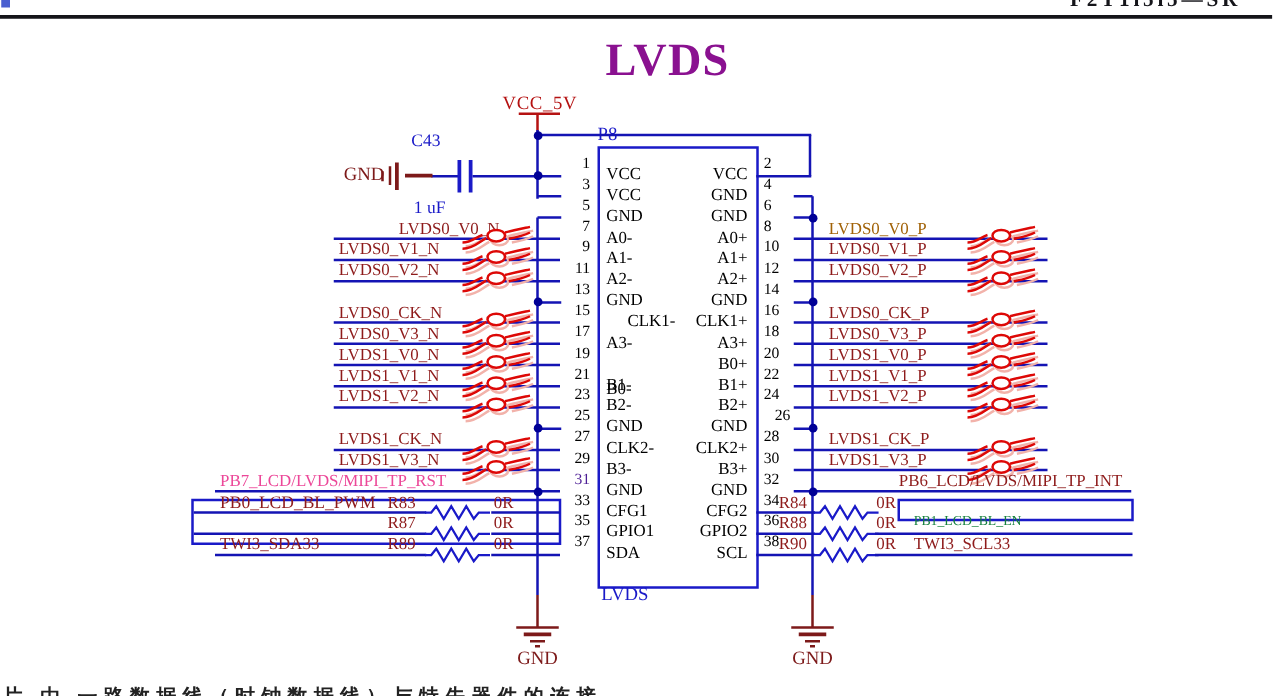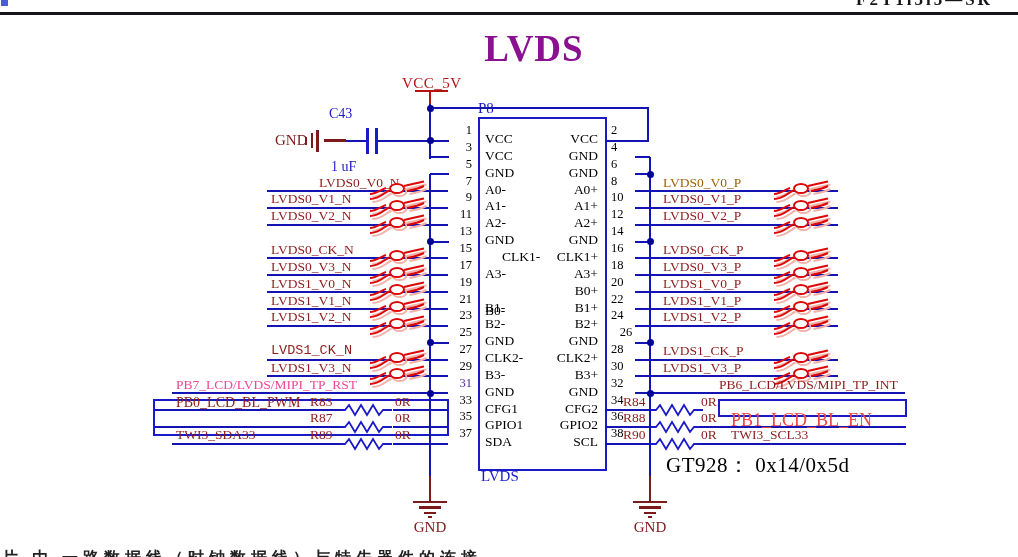--- a/index.html
+++ b/index.html
@@ -334,7 +334,7 @@
     </svg>
       </div>
       <div style="position: absolute; left: 267px; top: 358.55px; width: 181px; height: 2px; background: rgb(20, 20, 180);"></div>
-      <div style="position: absolute; left: 271px; top: 344.05px; font-size: 13.5px; color: rgb(142, 27, 27); white-space: nowrap; line-height: 1.1; font-weight: normal; font-family: Liberation Mono, monospace;">LVDS1_CK_N</div>
+      <div style="position: absolute; left: 271px; top: 344.05px; font-size: 13.5px; color: rgb(142, 27, 27); white-space: nowrap; line-height: 1.1; font-weight: normal;">LVDS1_CK_N</div>
       <div style="position: absolute; left: 369px; top: 348.55px;">
         <svg width="60" height="25" viewBox="0 0 60 25">
       <g transform="translate(2.5,3)">

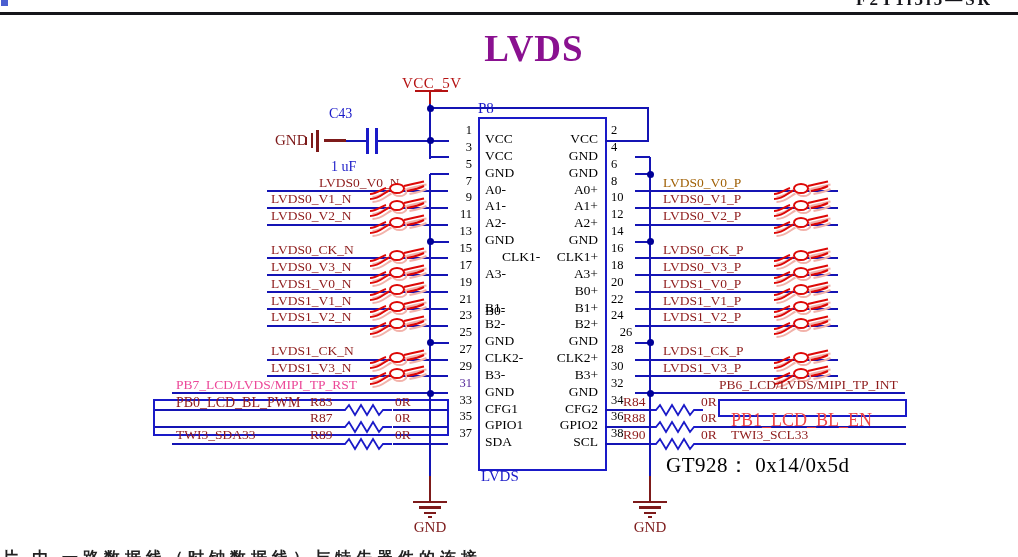--- a/index.html
+++ b/index.html
@@ -647,7 +647,7 @@
       <div style="position: absolute; left: 623px; top: 411.45px; font-size: 13.5px; color: rgb(142, 27, 27); white-space: nowrap; line-height: 1.1; font-weight: normal;">R88</div>
       <div style="position: absolute; left: 701px; top: 411.45px; font-size: 13.5px; color: rgb(142, 27, 27); white-space: nowrap; line-height: 1.1; font-weight: normal;">0R</div>
       <div style="position: absolute; left: 700px; top: 425.95px; width: 206px; height: 2px; background: rgb(20, 20, 180);"></div>
-      <div style="position: absolute; left: 731px; top: 411.45px; font-size: 18px; color: #ef4444; white-space: nowrap; line-height: 1.1; font-weight: normal;">PB1_LCD_BL_EN</div>
+      <div style="position: absolute; left: 731px; top: 411.45px; font-size: 11px; color: #15803d; white-space: nowrap; line-height: 1.1; font-weight: normal;">PB1_LCD_BL_EN</div>
       <div style="position: absolute; left: 605px; top: 442.8px; width: 47px; height: 2px; background: rgb(20, 20, 180);"></div>
       <div style="position: absolute; left: 651px; top: 436.8px;">
         <svg width="52" height="14" viewBox="0 0 52 14">

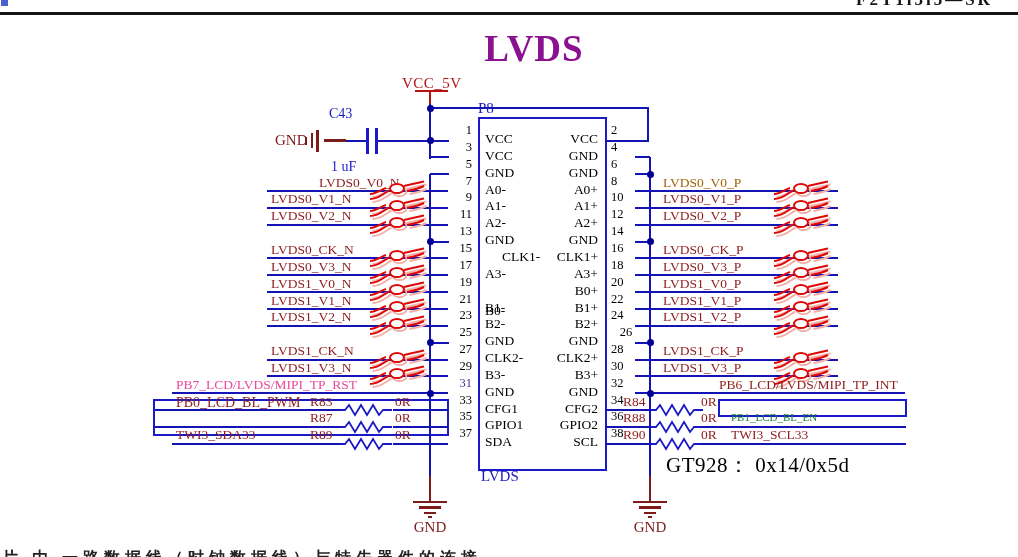--- a/index.html
+++ b/index.html
@@ -41,7 +41,6 @@
   <div id="left-loop-box"></div>
   <div id="right-loop-box"></div>
 
-  <div id="note" class="t">GT928：  0x14/0x5d</div>
 
   <div id="schematic-layer">
       <div style="position: absolute; left: 436px; top: 124px; font-size: 12.5px; color: rgb(0, 0, 0); white-space: nowrap; line-height: 1.1; font-weight: normal; width: 36px; text-align: right;">1</div>

